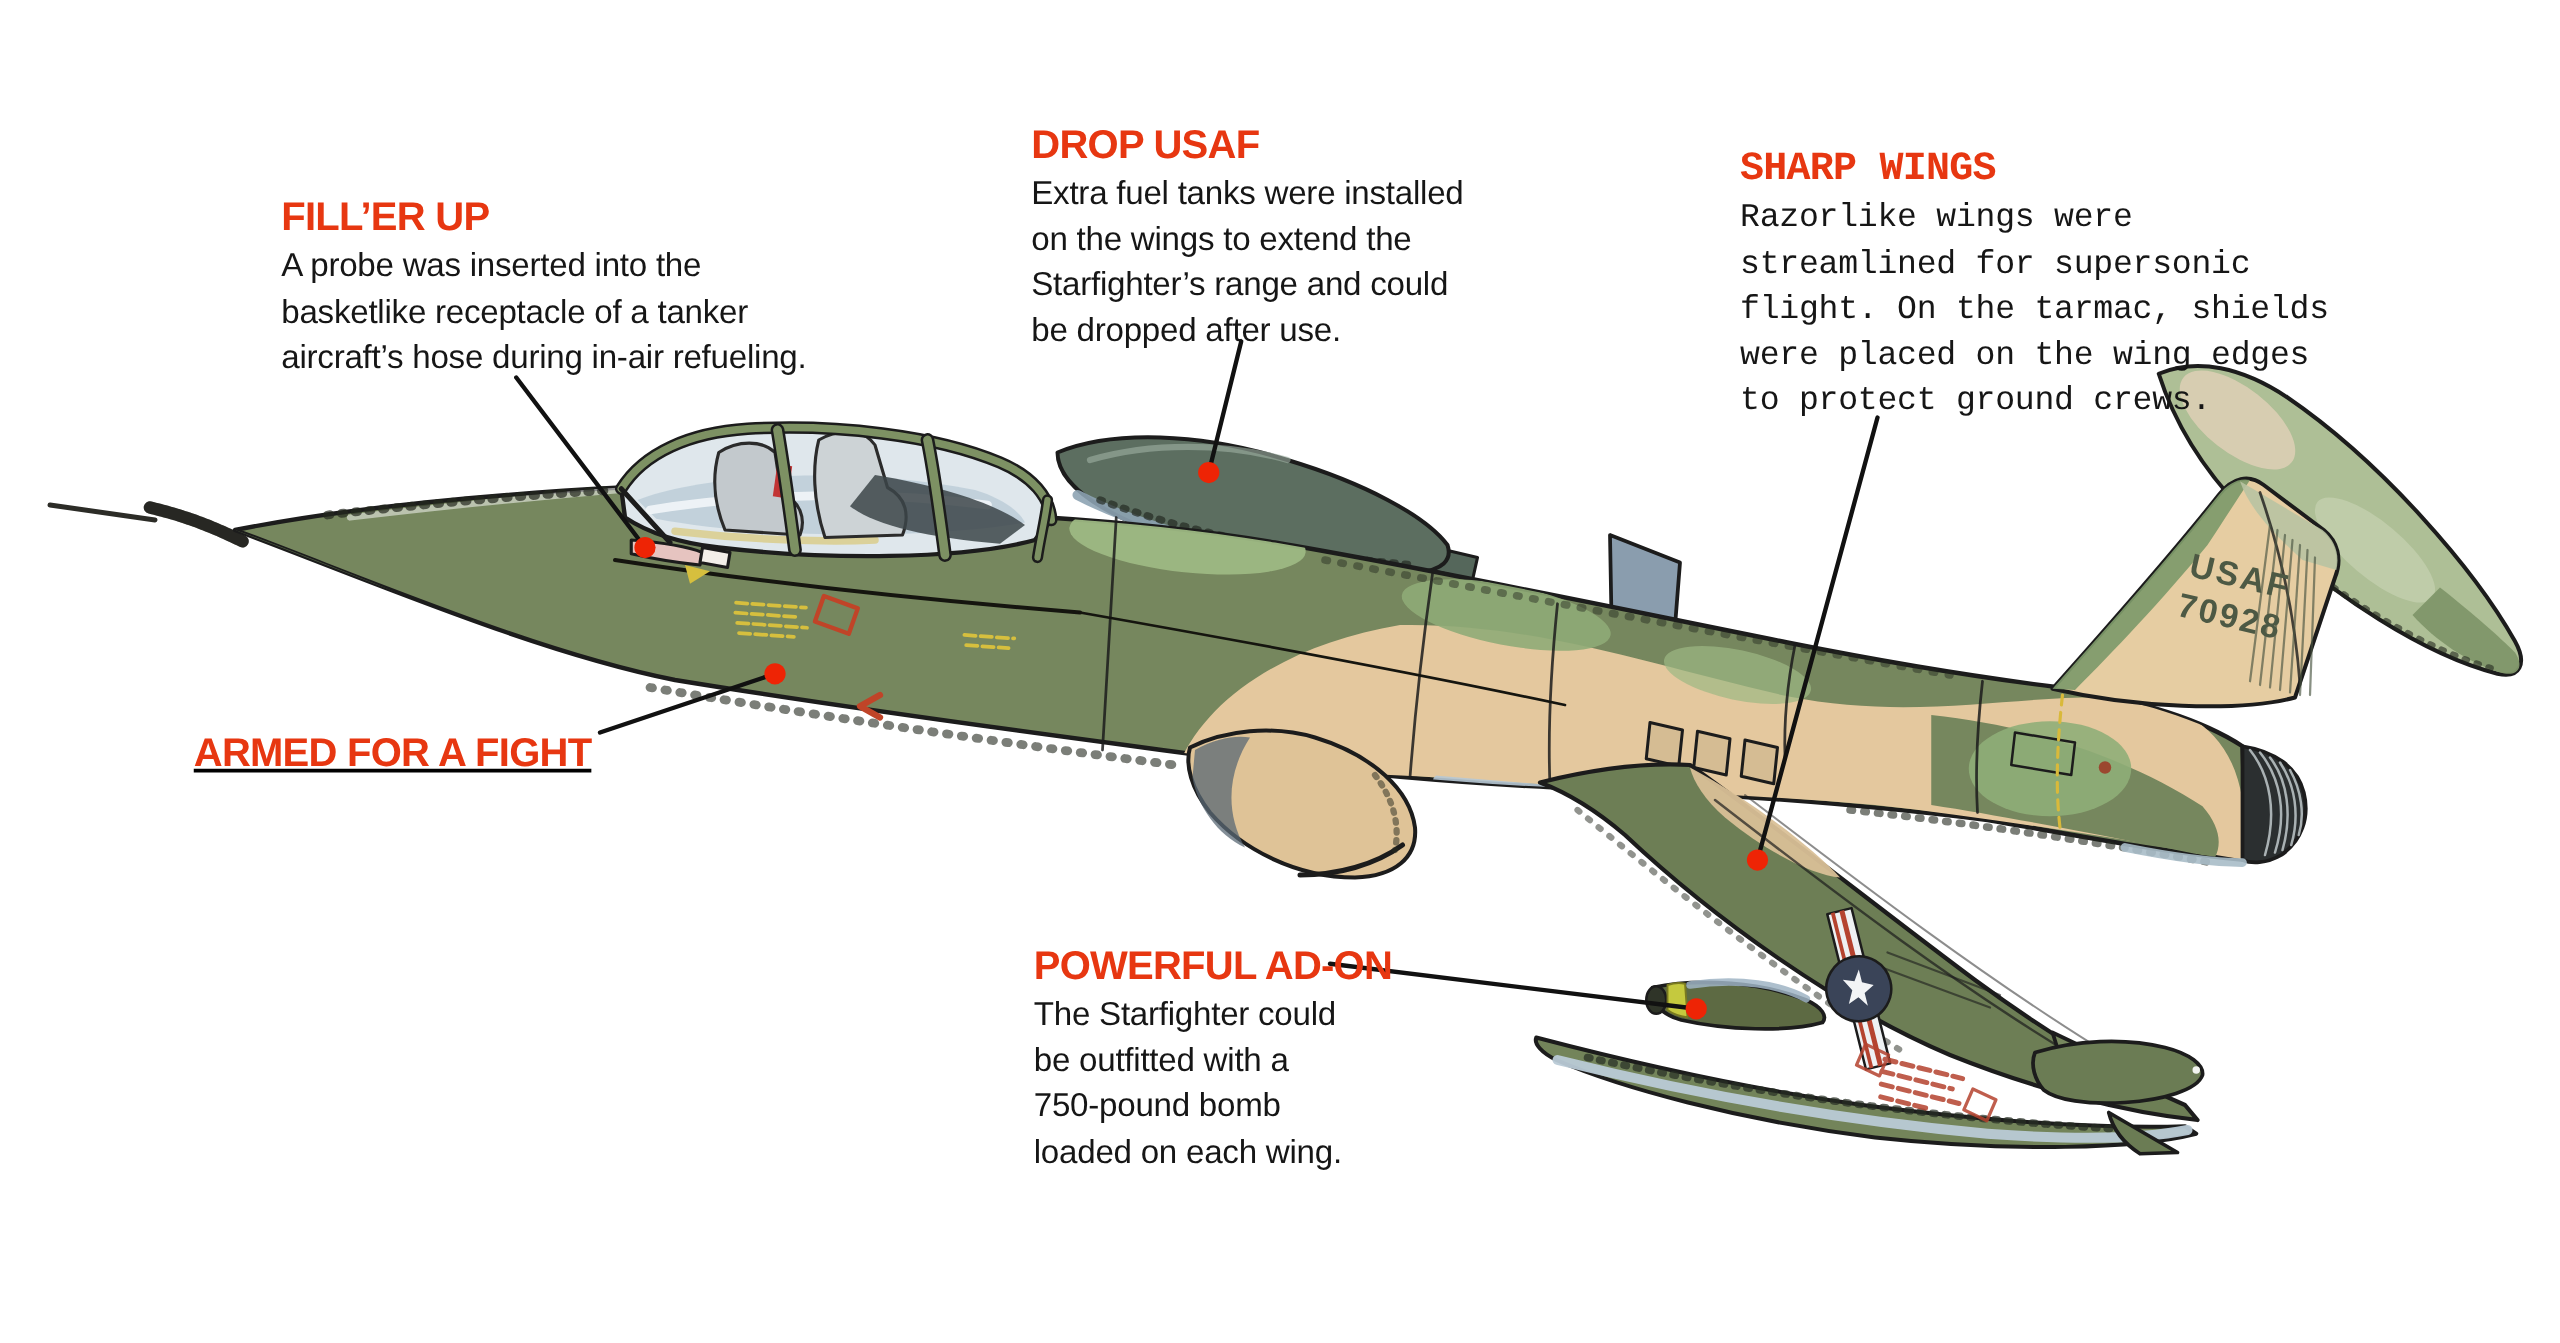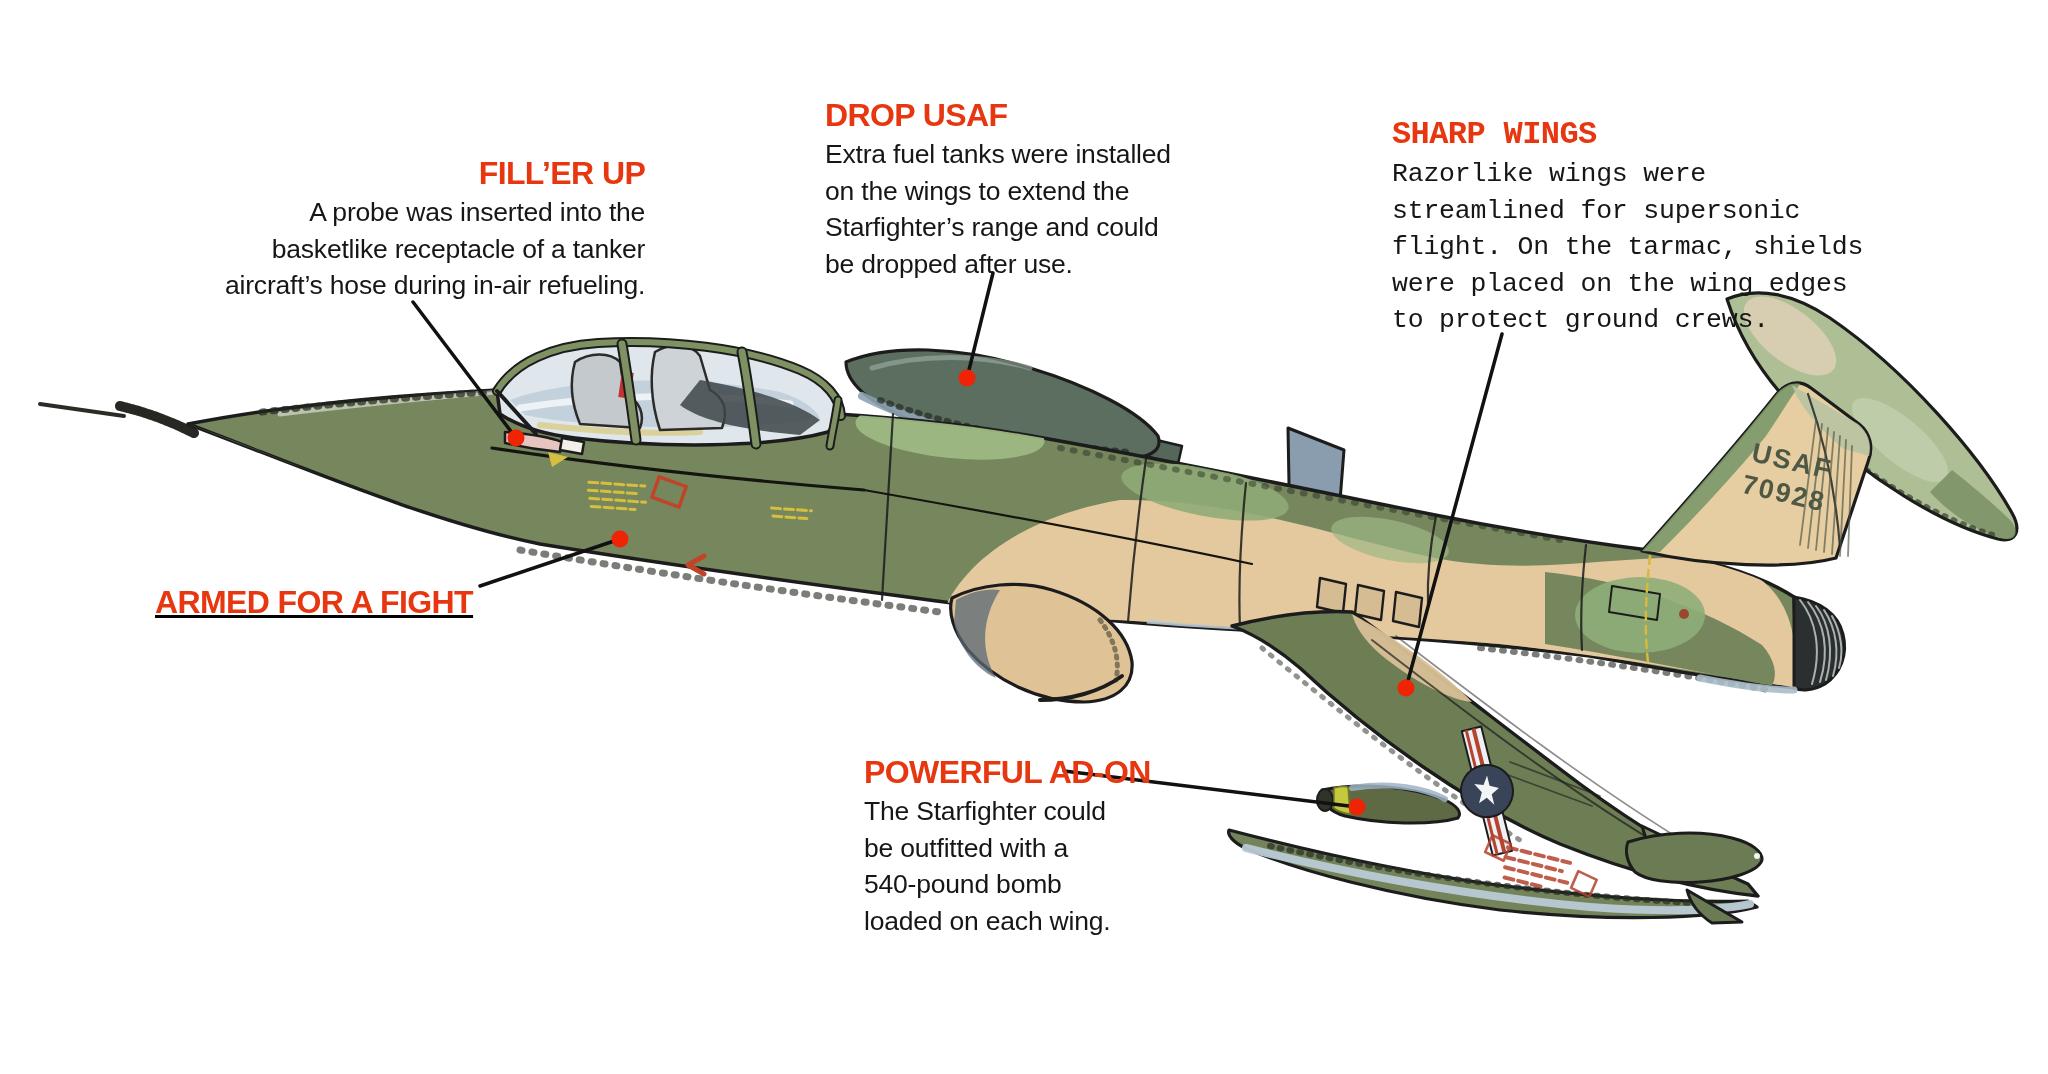--- a/index.html
+++ b/index.html
@@ -222,7 +222,7 @@
     </g>
   </svg>
 
-  <div class="callout" style="left:225px;top:154px;text-align:right;">
+  <div class="callout" style="left:225px;top:154px;">
     <h2>FILL’ER UP</h2>
     <p>A probe was inserted into the
 basketlike receptacle of a tanker

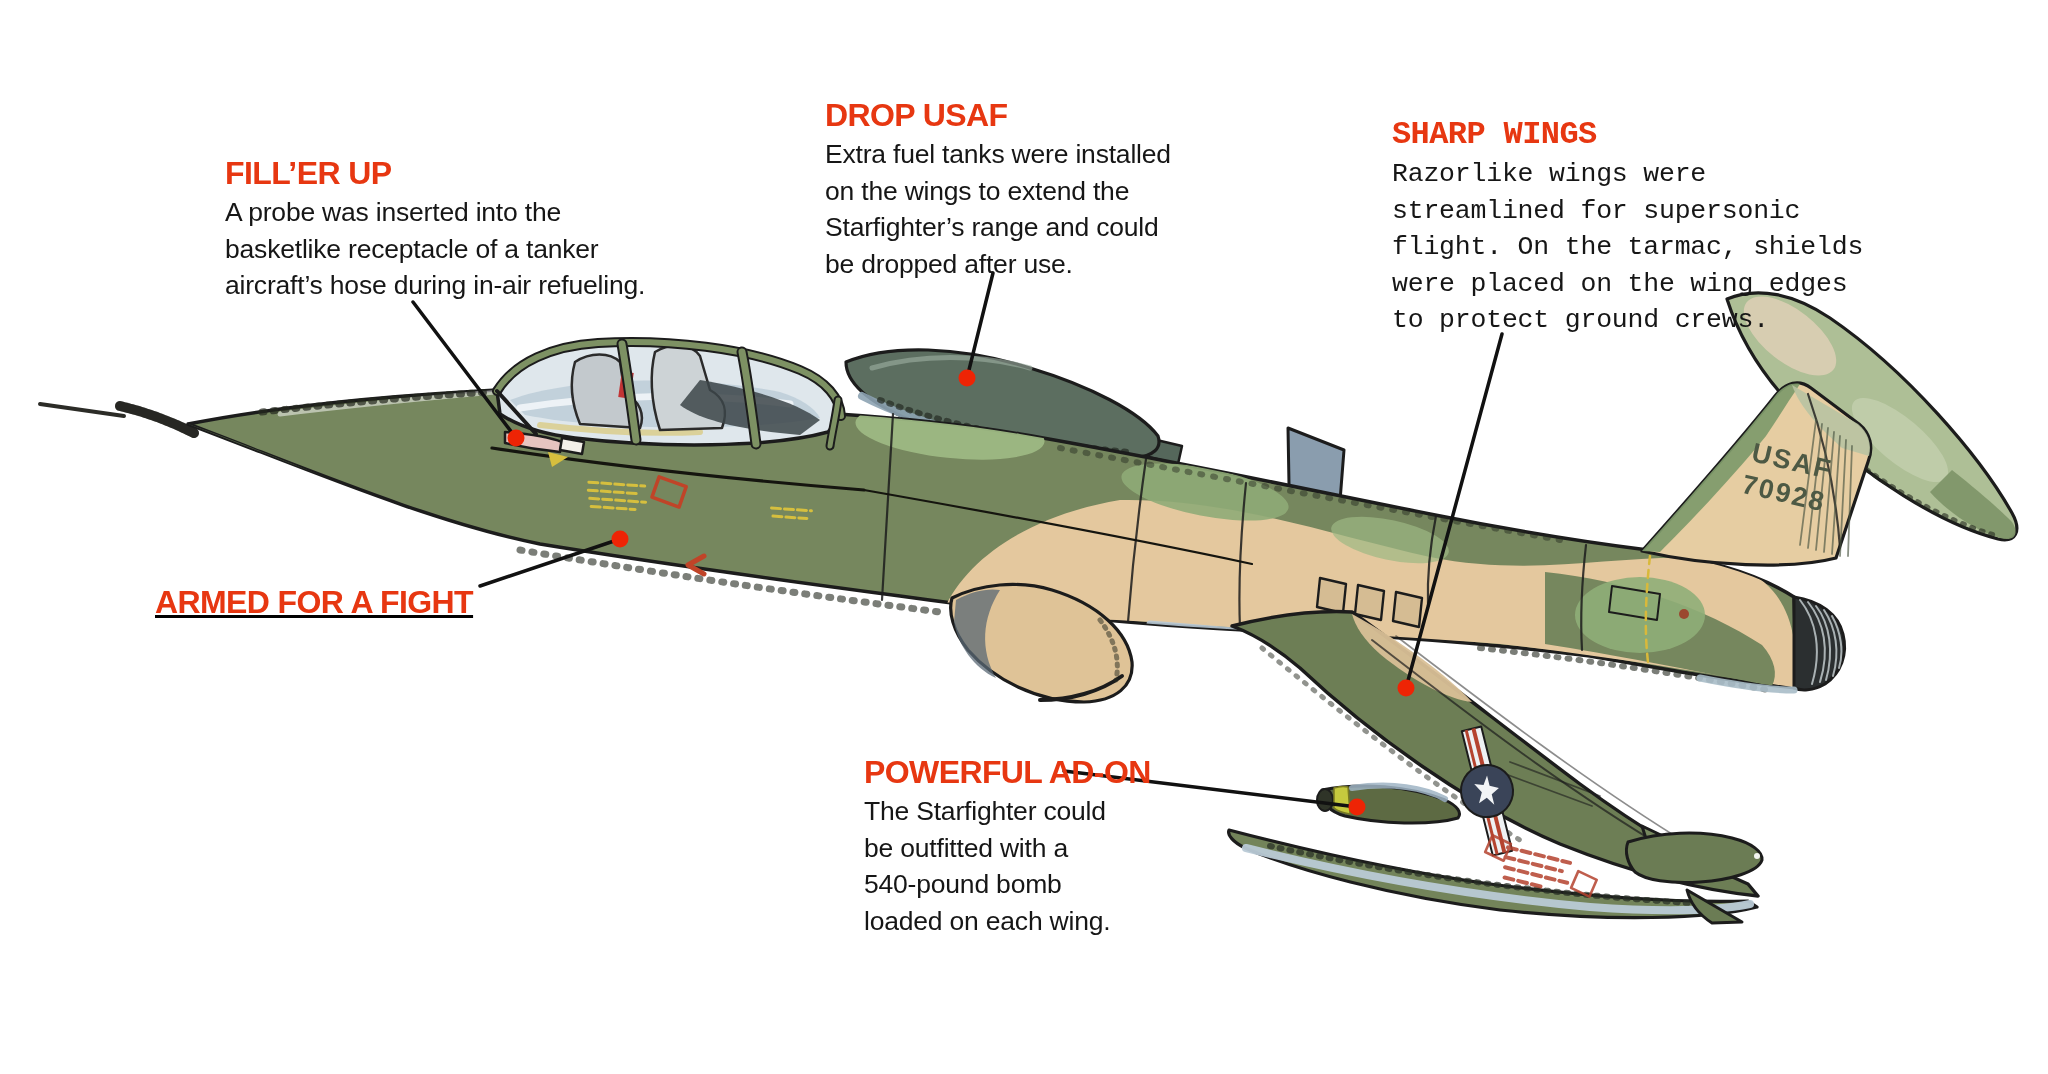--- a/index.html
+++ b/index.html
@@ -250,7 +250,7 @@
     <h2>ARMED FOR A FIGHT</h2>
   </div>
 
-  <div class="callout" style="left:827px;top:753px;margin-left:37px;">
+  <div class="callout" style="left:827px;top:753px;">
     <h2>POWERFUL AD-ON</h2>
     <p>The Starfighter could
 be outfitted with a

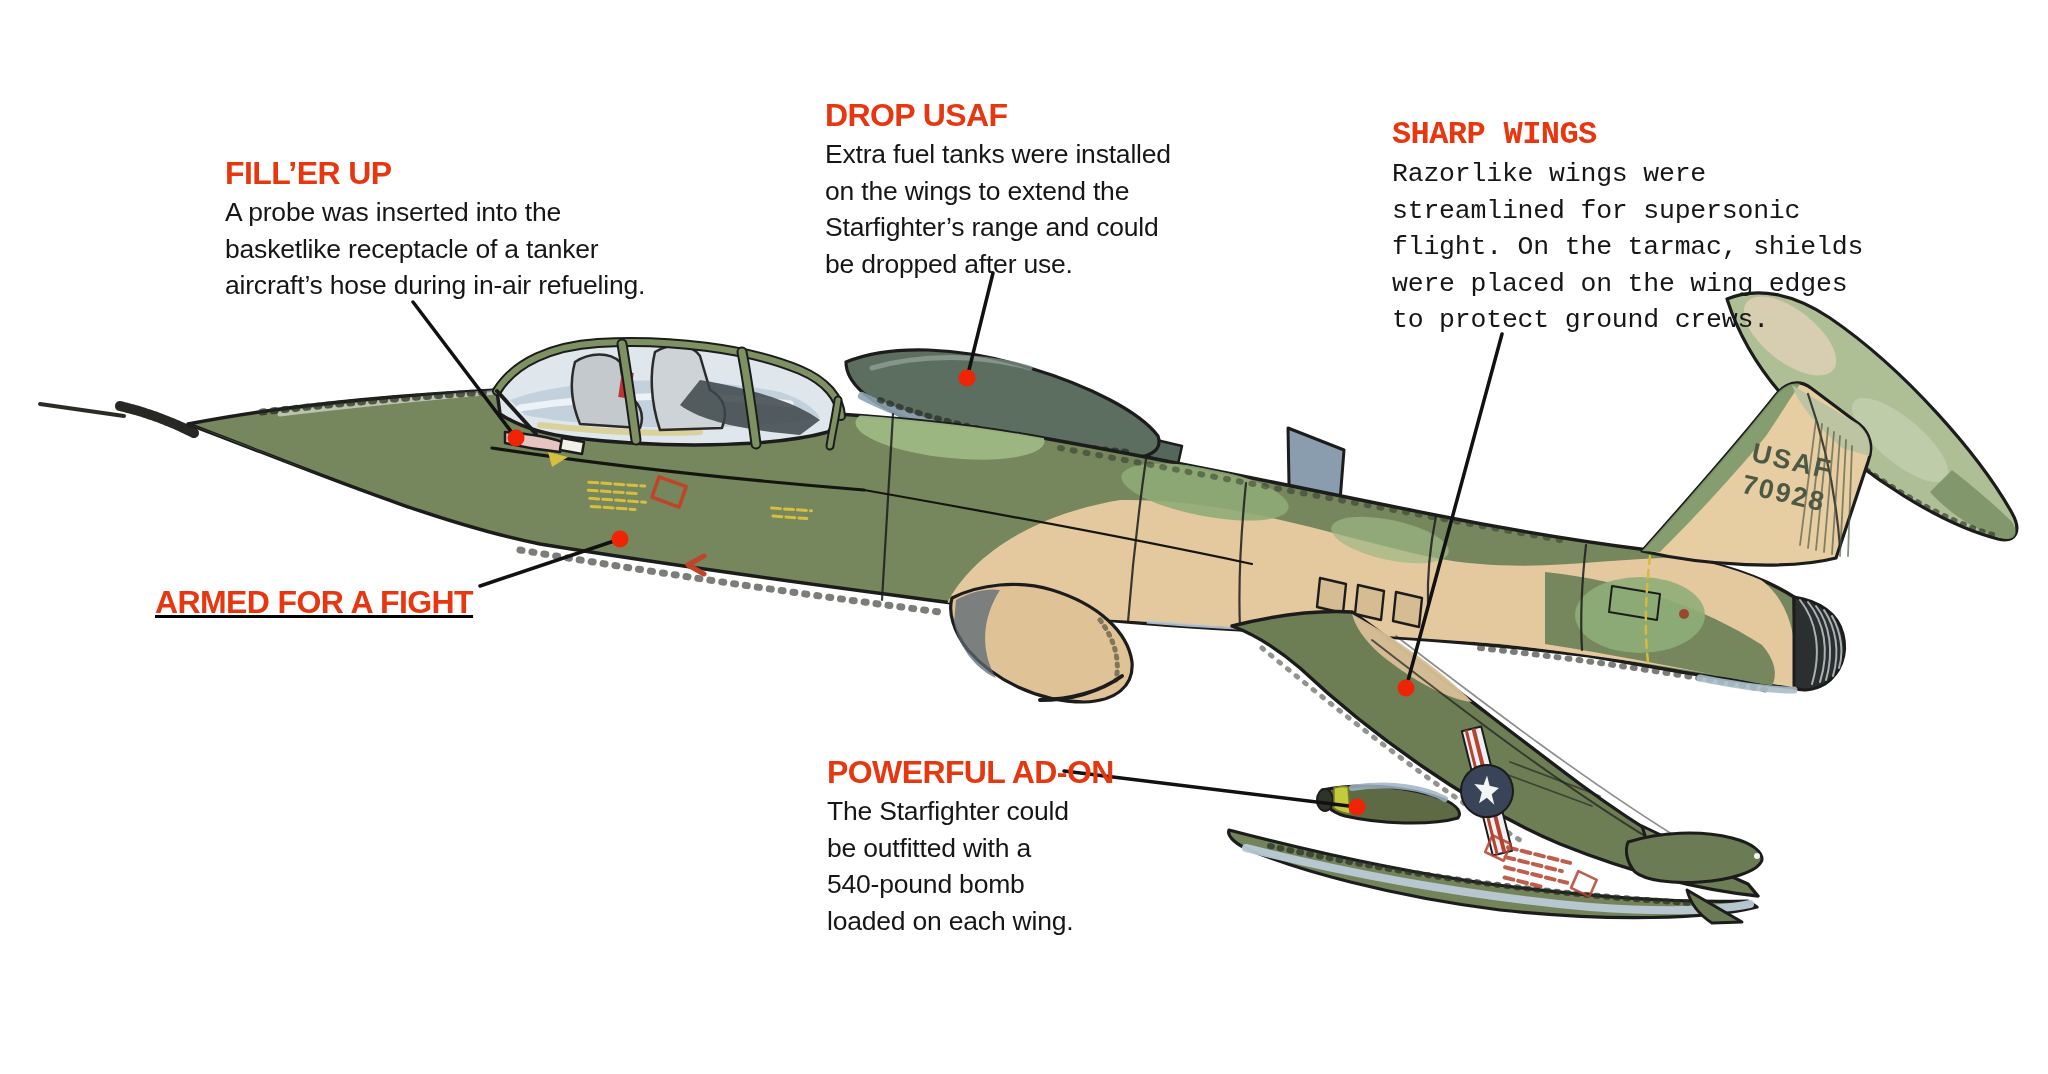--- a/index.html
+++ b/index.html
@@ -254,7 +254,7 @@
     <h2>POWERFUL AD-ON</h2>
     <p>The Starfighter could
 be outfitted with a
-540-pound bomb
+750-pound bomb
 loaded on each wing.</p>
   </div>
 

